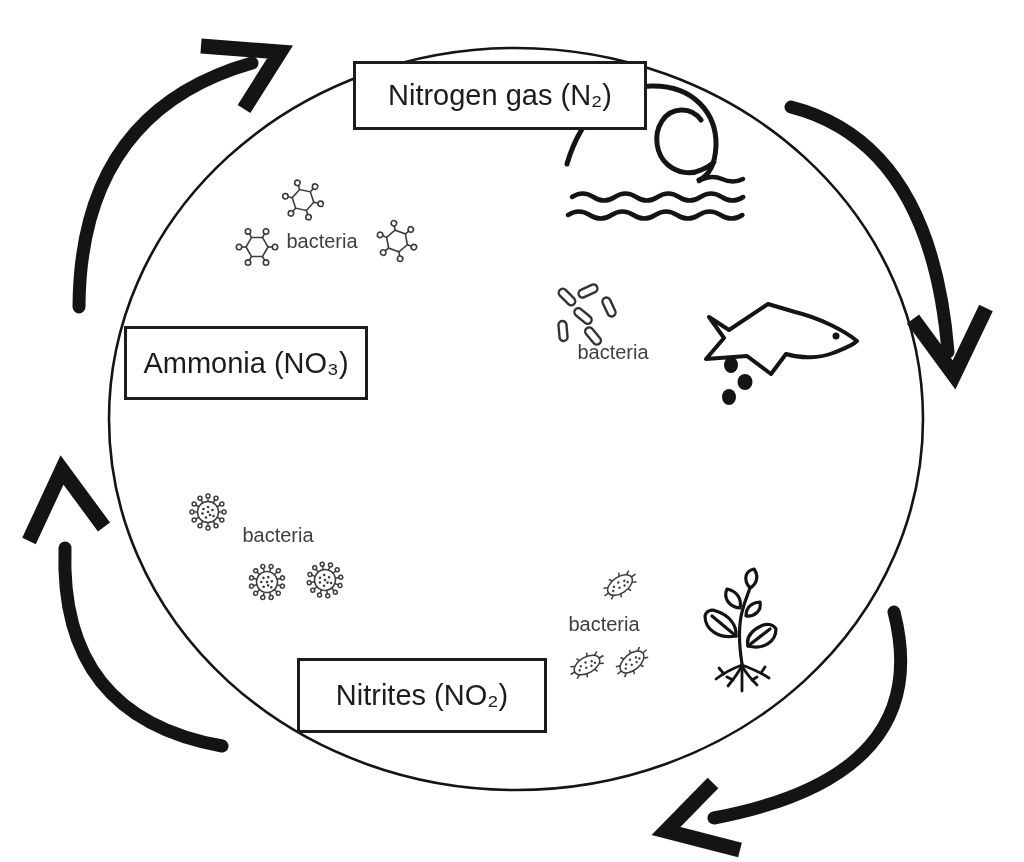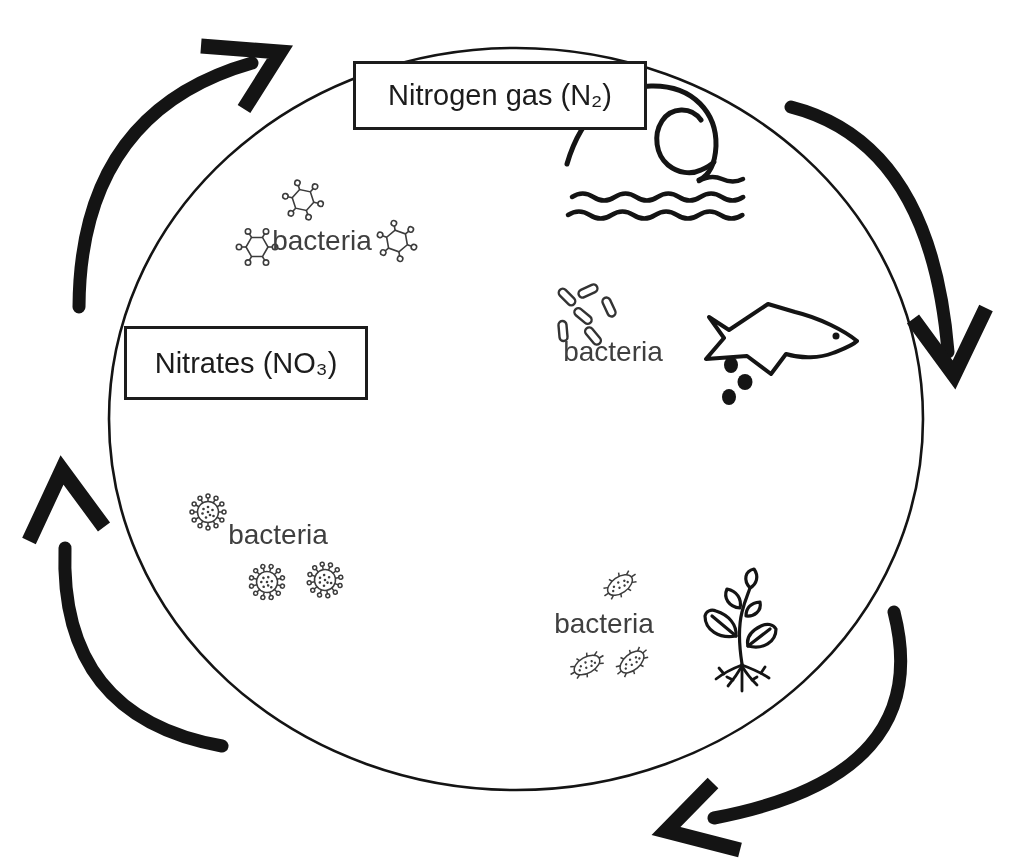--- a/index.html
+++ b/index.html
@@ -9,7 +9,7 @@
   .stage-box{position:absolute;box-sizing:border-box;background:#ffffff;border:3px solid #1c1c1c;
              display:flex;align-items:center;justify-content:center;
              font-size:29px;color:#1c1c1c;white-space:nowrap;}
-  .bact-label{position:absolute;transform:translate(-50%,-50%);font-size:28px;color:#3f3f3f;}
+  .bact-label{position:absolute;transform:translate(-50%,-50%);font-size:20px;color:#3f3f3f;}
 </style>
 </head>
 <body>

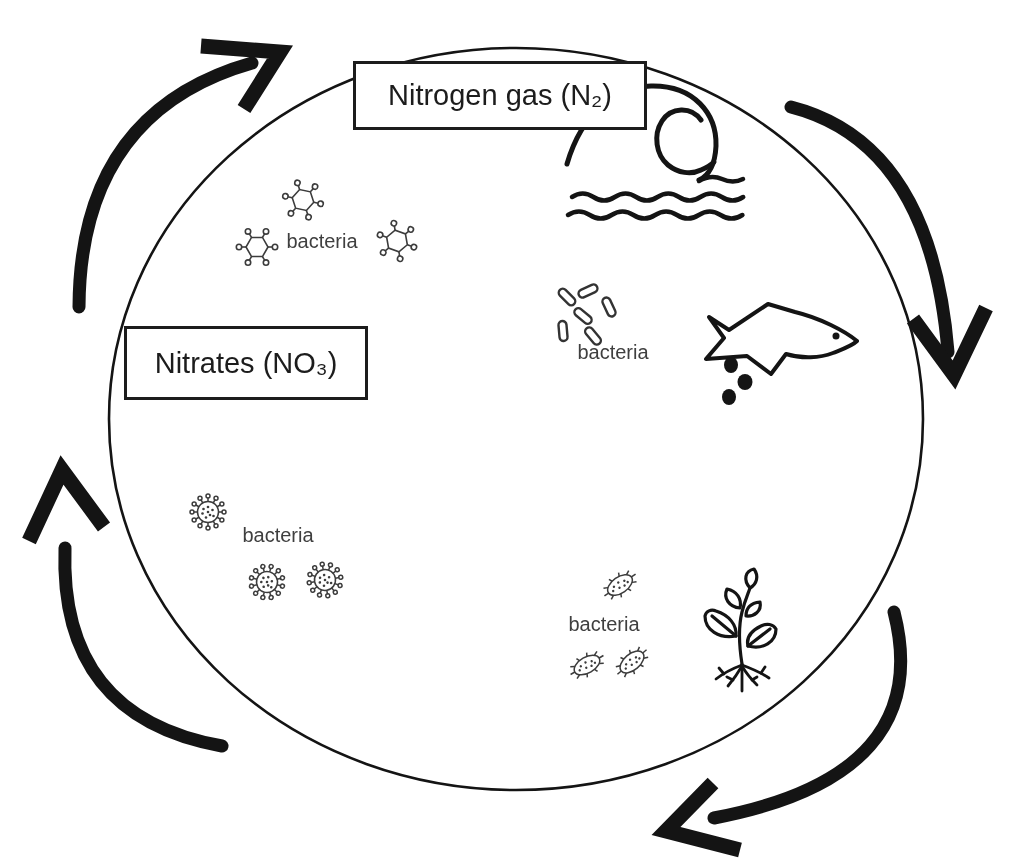--- a/index.html
+++ b/index.html
@@ -192,7 +192,7 @@
 
   <div class="stage-box" style="left:353px;top:61px;width:294px;height:69px;">Nitrogen gas (N₂)</div>
 
-  <div class="stage-box" style="left:124px;top:326px;width:244px;height:74px;">Nitrates (NO₃)</div>
+  <div class="stage-box" style="left:124px;top:326px;width:244px;height:74px;">Ammonia (NO₃)</div>
 
 
 

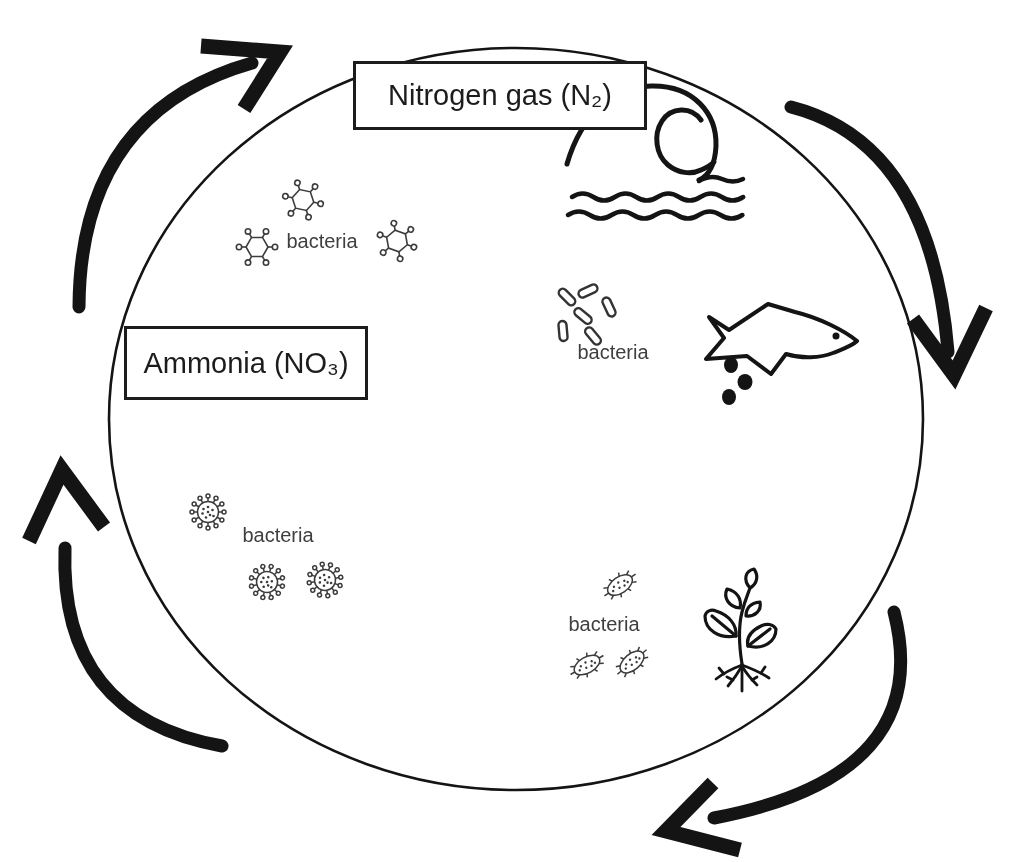--- a/index.html
+++ b/index.html
@@ -195,6 +195,7 @@
   <div class="stage-box" style="left:124px;top:326px;width:244px;height:74px;">Ammonia (NO₃)</div>
 
 
+  <div class="stage-box" style="left:297px;top:658px;width:250px;height:75px;">Nitrites (NO₂)</div>
 
   <div class="bact-label" style="left:322px;top:241px;">bacteria</div>
 

